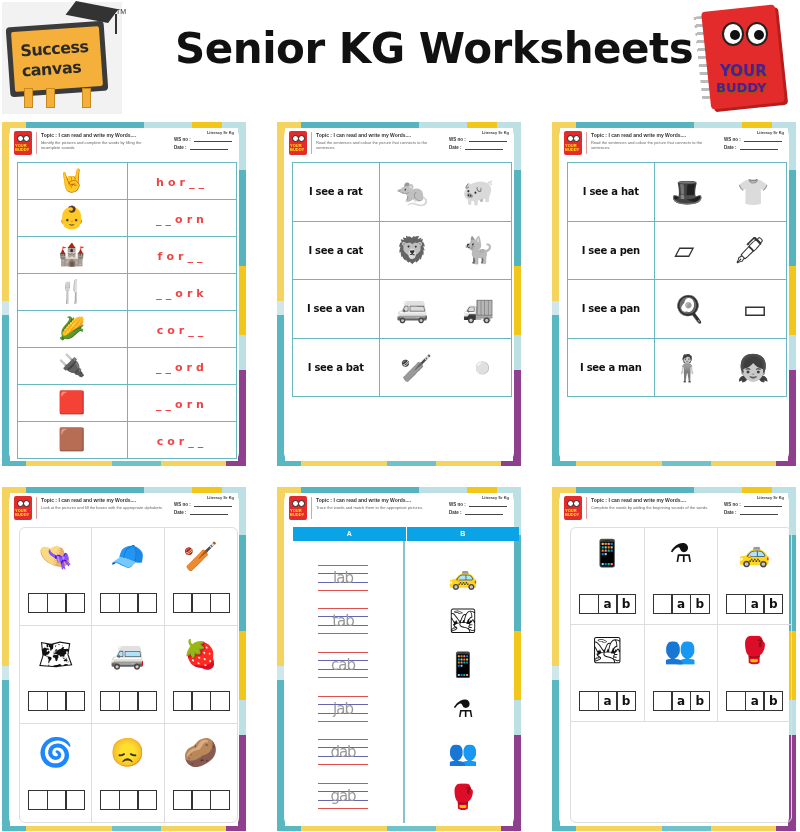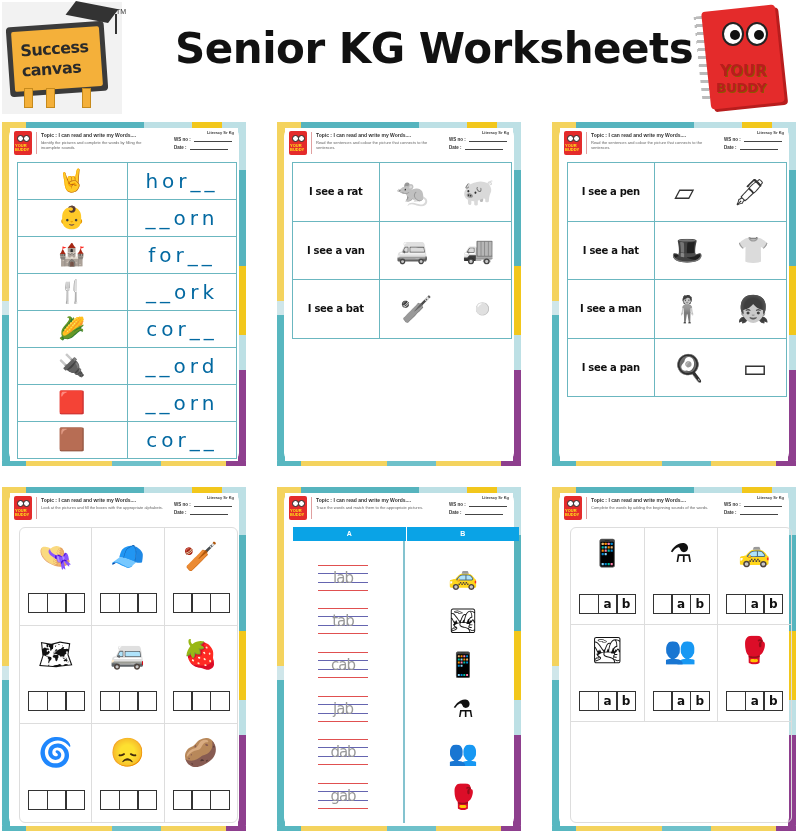--- a/index.html
+++ b/index.html
@@ -25,7 +25,7 @@
   .logo-yb .spiral { position: absolute; left: 0px; top: 12px; width: 10px; height: 84px; background: repeating-linear-gradient(#bbb 0 3px, transparent 3px 8px); transform: rotate(-6deg); }
   .logo-yb .eye { position: absolute; top: 18px; width: 22px; height: 24px; background: #fff; border-radius: 50%; border: 2px solid #222; }
   .logo-yb .eye::after { content: ""; position: absolute; left: 6px; top: 6px; width: 10px; height: 10px; background: #111; border-radius: 50%; }
-  .logo-yb .txt1, .logo-yb .txt2 { position: absolute; font-family: "DejaVu Sans", sans-serif; font-weight: bold; color: #b91c1c; text-shadow: 1px 1px 0 #8a5a00; text-align: right; }
+  .logo-yb .txt1, .logo-yb .txt2 { position: absolute; font-family: "DejaVu Sans", sans-serif; font-weight: bold; color: #4c1d95; text-shadow: 1px 1px 0 #8a5a00; text-align: right; }
   .logo-yb .txt1 { left: 22px; top: 58px; font-size: 15px; }
   .logo-yb .txt2 { left: 18px; top: 76px; font-size: 13px; }
 

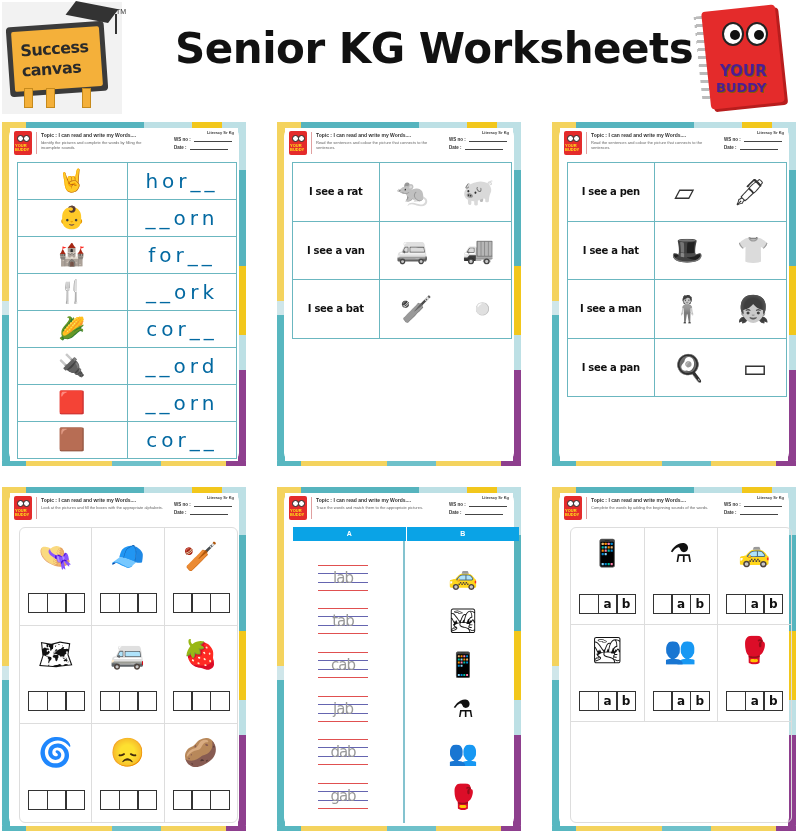--- a/index.html
+++ b/index.html
@@ -58,7 +58,7 @@
 
   .ws1 .tbl td { height: 37px; }
   .ws1 .tbl td.pic { width: 110px; }
-  .word-fill { font-family: "DejaVu Sans", sans-serif; font-weight: normal; font-size: 20px; letter-spacing: 4px; color: #0369a1; }
+  .word-fill { font-family: "DejaVu Sans", sans-serif; font-weight: bold; font-size: 11px; letter-spacing: 4px; color: #ef4444; }
   .ws23 .tbl td { height: 58.6px; }
   .ws23 .tbl td.sent { width: 87px; font-family: "DejaVu Sans", sans-serif; font-weight: bold; font-size: 10px; letter-spacing: -0.3px; }
   .ws23 .tbl td.pics { width: 133px; }

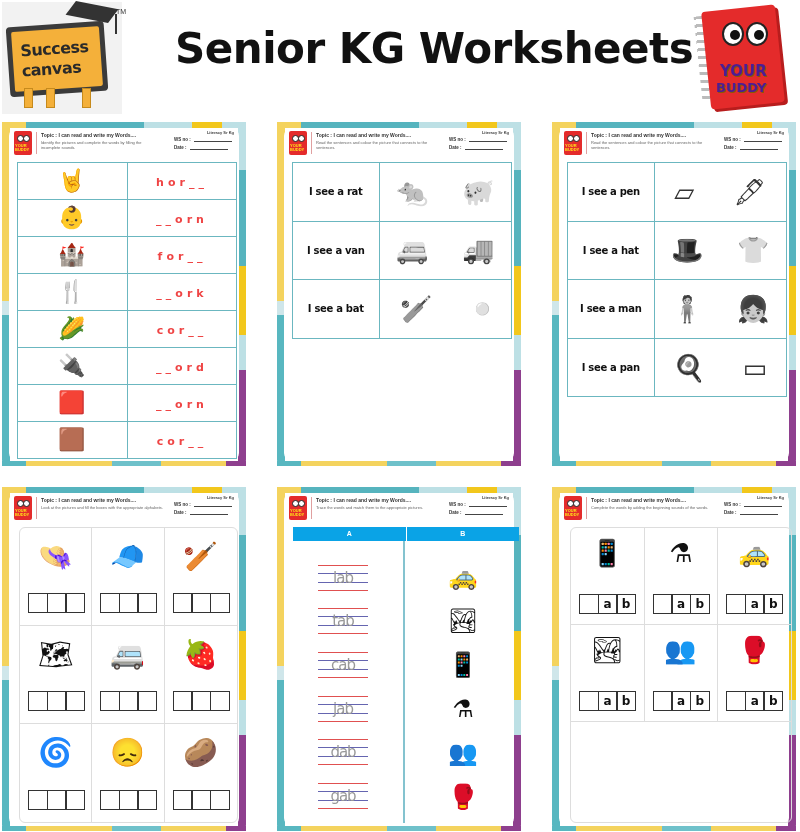--- a/index.html
+++ b/index.html
@@ -212,6 +212,15 @@
           </td>
         </tr>
     <tr>
+          <td class="sent">I see a cat</td>
+          <td class="pics">
+            <div class="pics-wrap">
+              <span class="glyph-outline">🦁</span>
+              <span class="glyph-outline">🐈</span>
+            </div>
+          </td>
+        </tr>
+    <tr>
           <td class="sent">I see a van</td>
           <td class="pics">
             <div class="pics-wrap">

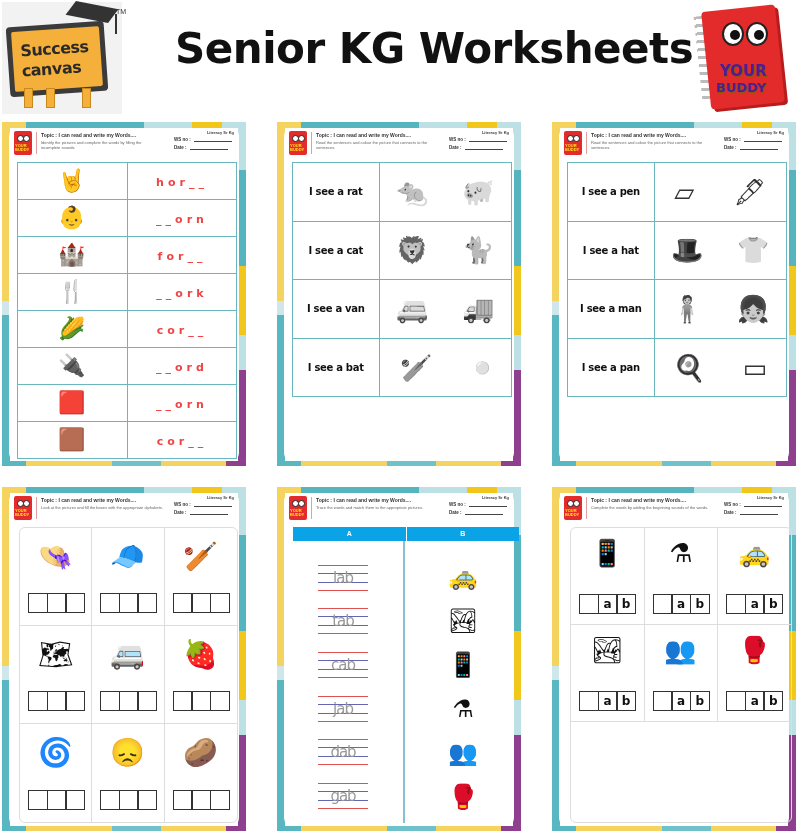--- a/index.html
+++ b/index.html
@@ -262,20 +262,20 @@
   <table class="tbl">
     <tbody>
         <tr>
+          <td class="sent">I see a hat</td>
+          <td class="pics">
+            <div class="pics-wrap">
+              <span class="glyph-outline">🎩</span>
+              <span class="glyph-outline">👕</span>
+            </div>
+          </td>
+        </tr>
+    <tr>
           <td class="sent">I see a pen</td>
           <td class="pics">
             <div class="pics-wrap">
               <span class="glyph-outline">▱</span>
               <span class="glyph-outline">🖋</span>
-            </div>
-          </td>
-        </tr>
-    <tr>
-          <td class="sent">I see a hat</td>
-          <td class="pics">
-            <div class="pics-wrap">
-              <span class="glyph-outline">🎩</span>
-              <span class="glyph-outline">👕</span>
             </div>
           </td>
         </tr>

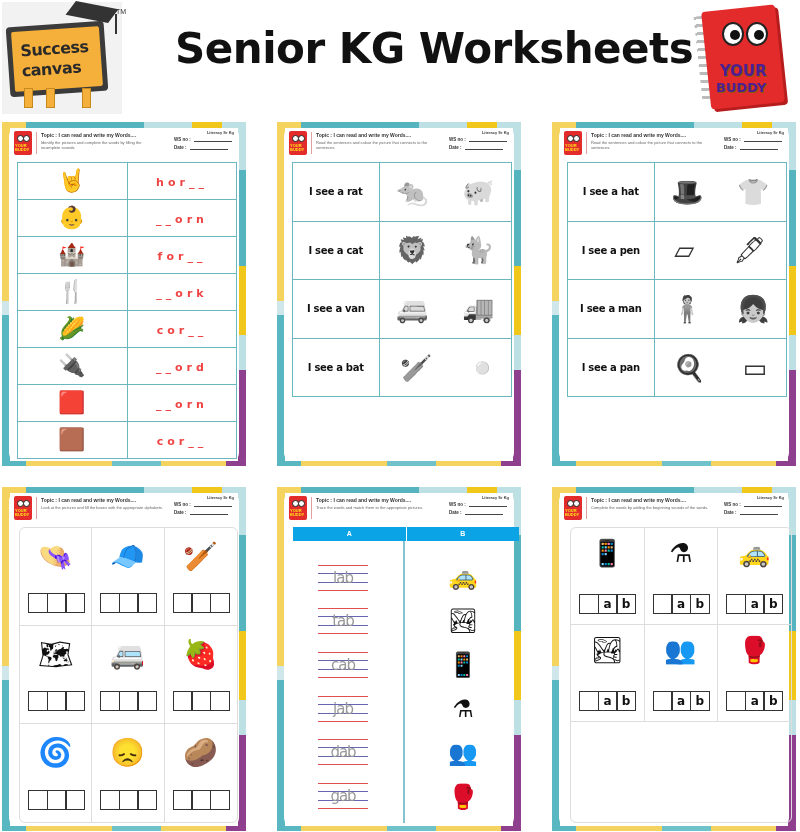--- a/index.html
+++ b/index.html
@@ -280,20 +280,20 @@
           </td>
         </tr>
     <tr>
+          <td class="sent">I see a pan</td>
+          <td class="pics">
+            <div class="pics-wrap">
+              <span class="glyph-outline">🍳</span>
+              <span class="glyph-outline">▭</span>
+            </div>
+          </td>
+        </tr>
+    <tr>
           <td class="sent">I see a man</td>
           <td class="pics">
             <div class="pics-wrap">
               <span class="glyph-outline">🧍</span>
               <span class="glyph-outline">👧</span>
-            </div>
-          </td>
-        </tr>
-    <tr>
-          <td class="sent">I see a pan</td>
-          <td class="pics">
-            <div class="pics-wrap">
-              <span class="glyph-outline">🍳</span>
-              <span class="glyph-outline">▭</span>
             </div>
           </td>
         </tr>

